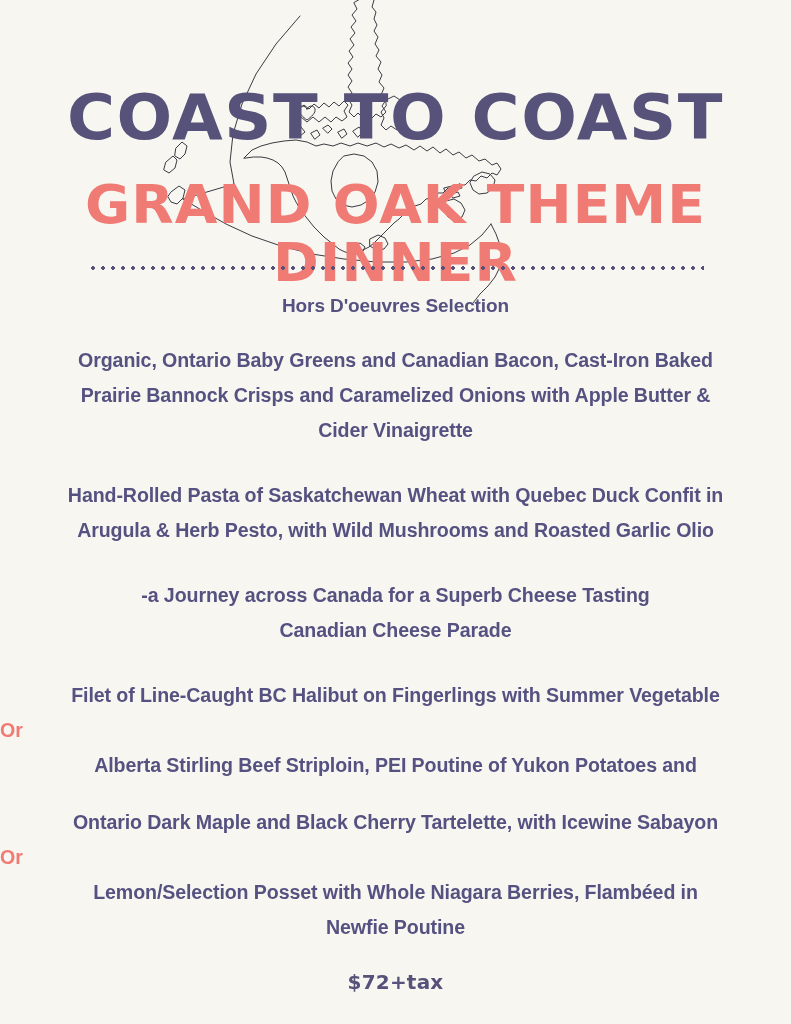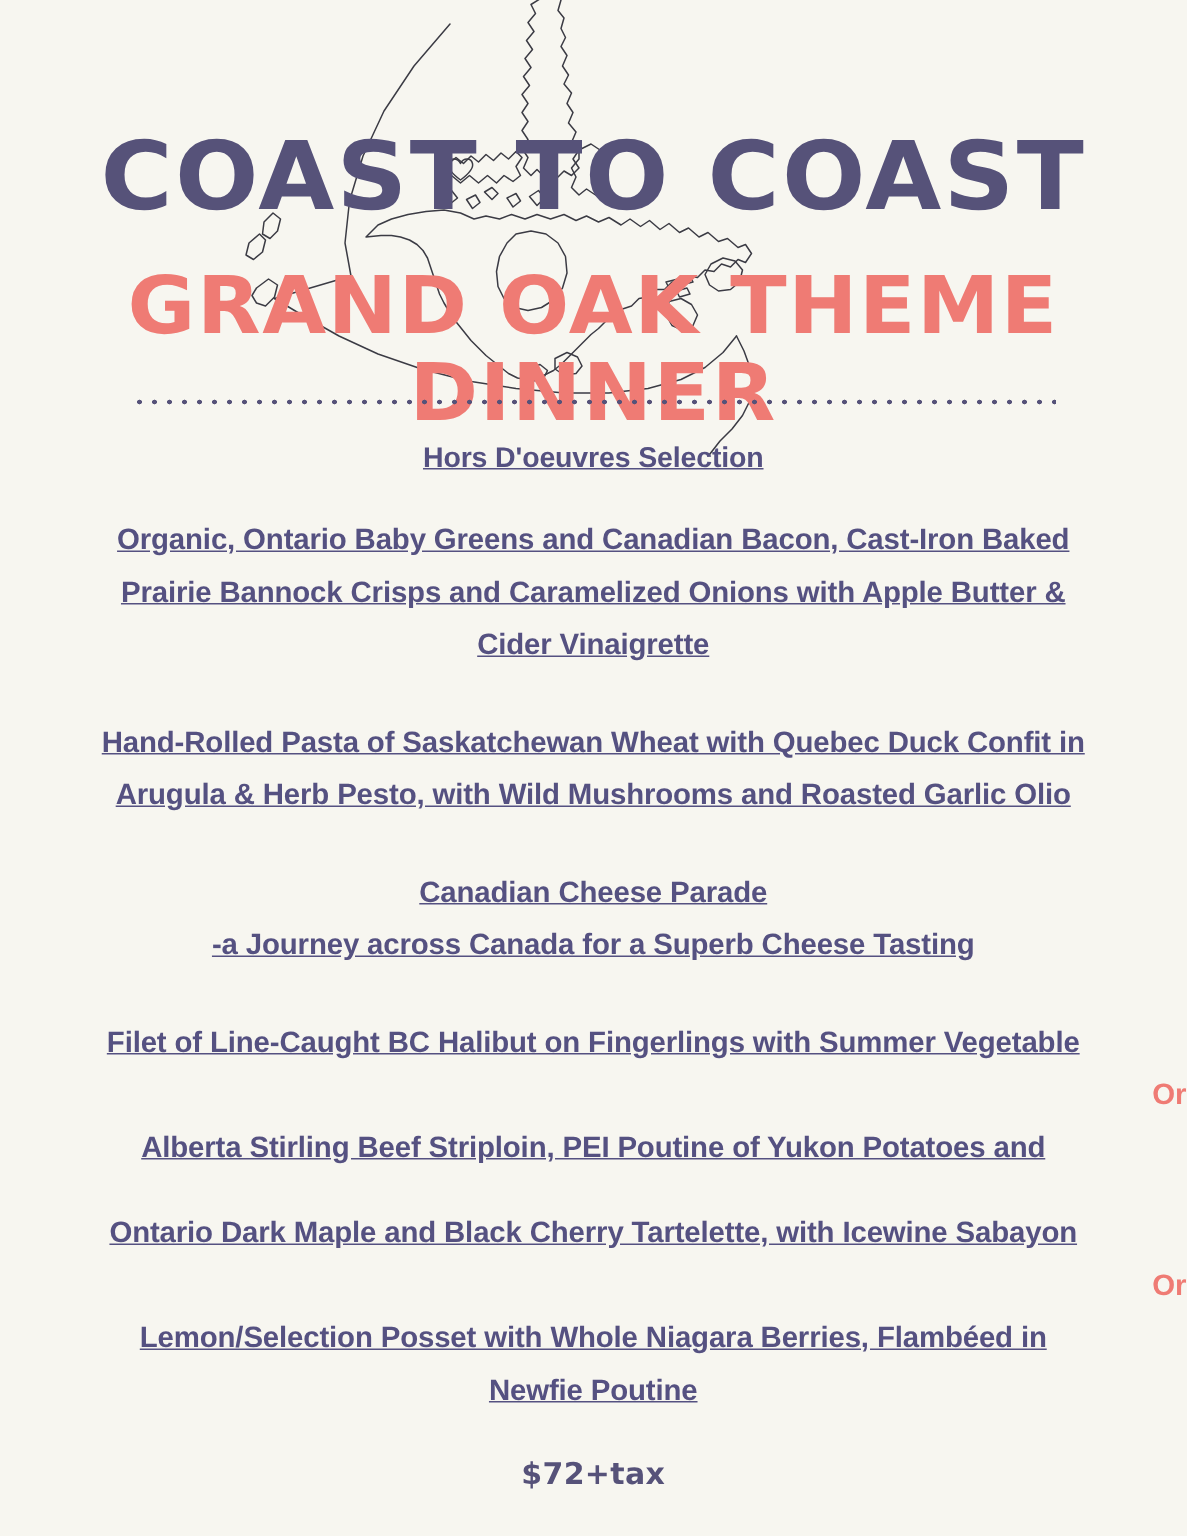--- a/index.html
+++ b/index.html
@@ -116,7 +116,6 @@
     font-size: 19.6px;
     line-height: 35px;
     letter-spacing: -0.1px;
-    text-decoration: underline;
   }
 
   .course.section-heading {

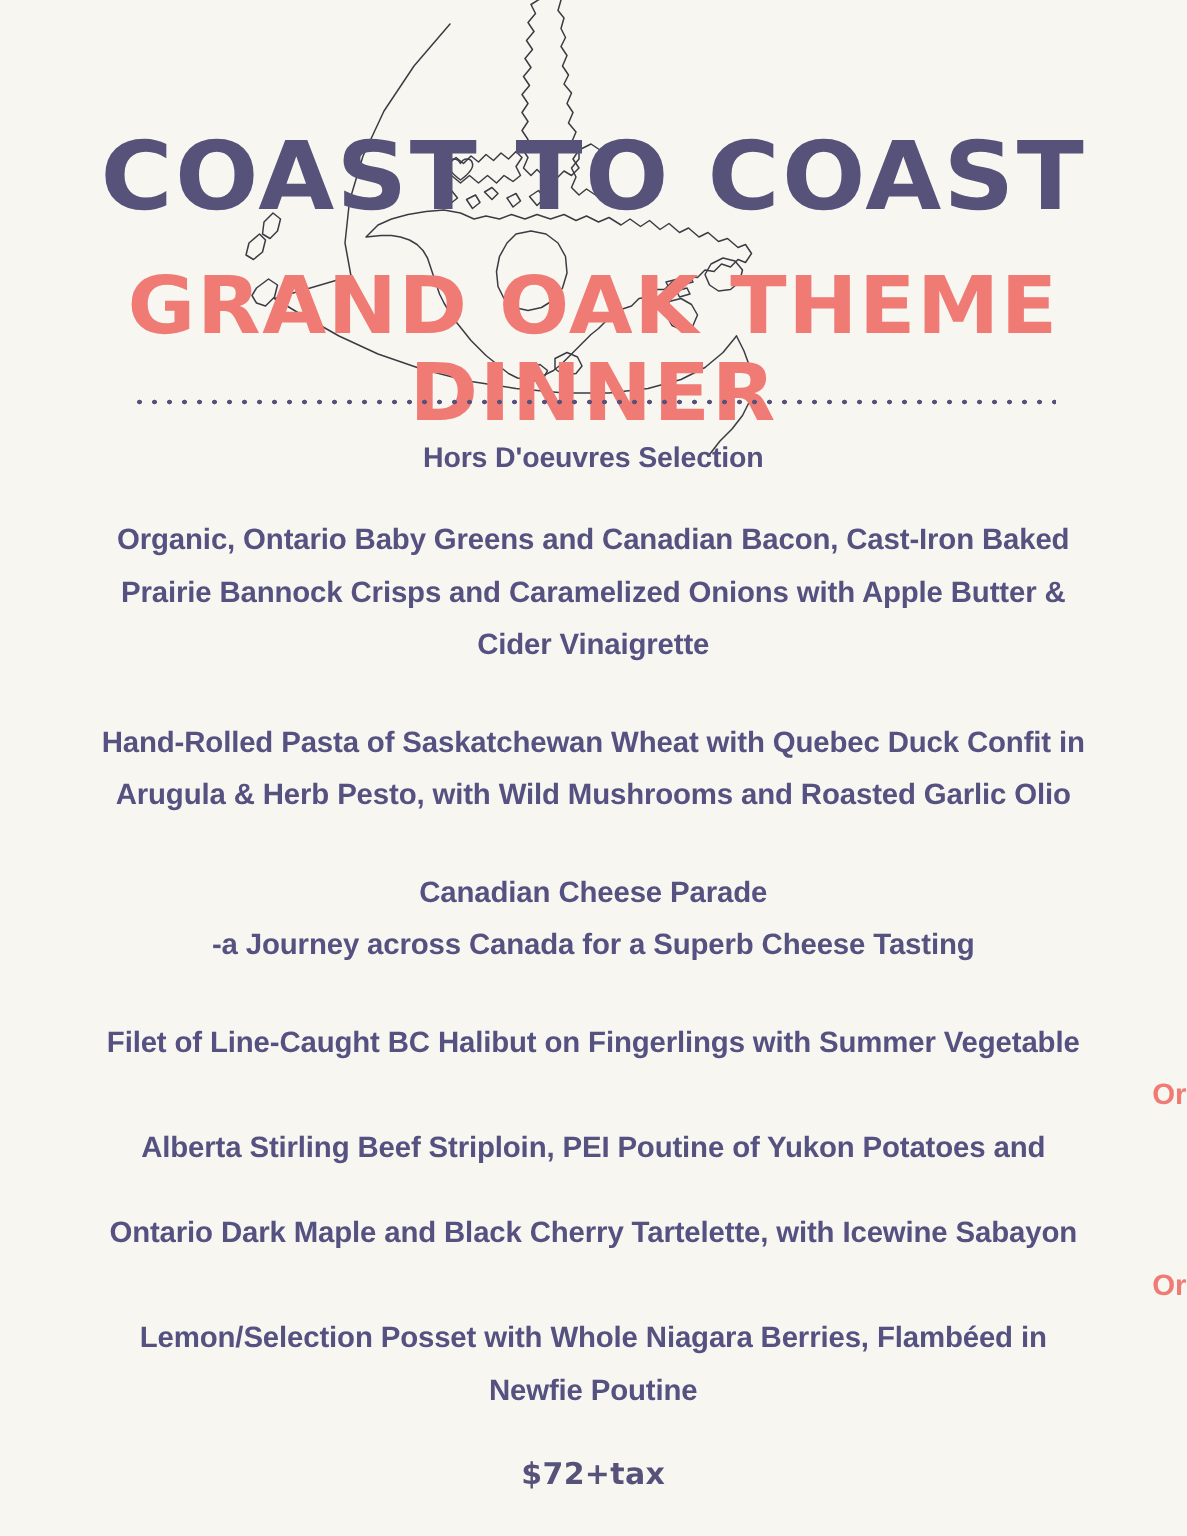--- a/index.html
+++ b/index.html
@@ -254,8 +254,8 @@
       <div class="course-gap-lg"></div>
 
       <div class="course">
+        <div>-a Journey across Canada for a Superb Cheese Tasting</div>
         <div>Canadian Cheese Parade</div>
-        <div>-a Journey across Canada for a Superb Cheese Tasting</div>
       </div>
 
       <div class="course-gap-lg"></div>

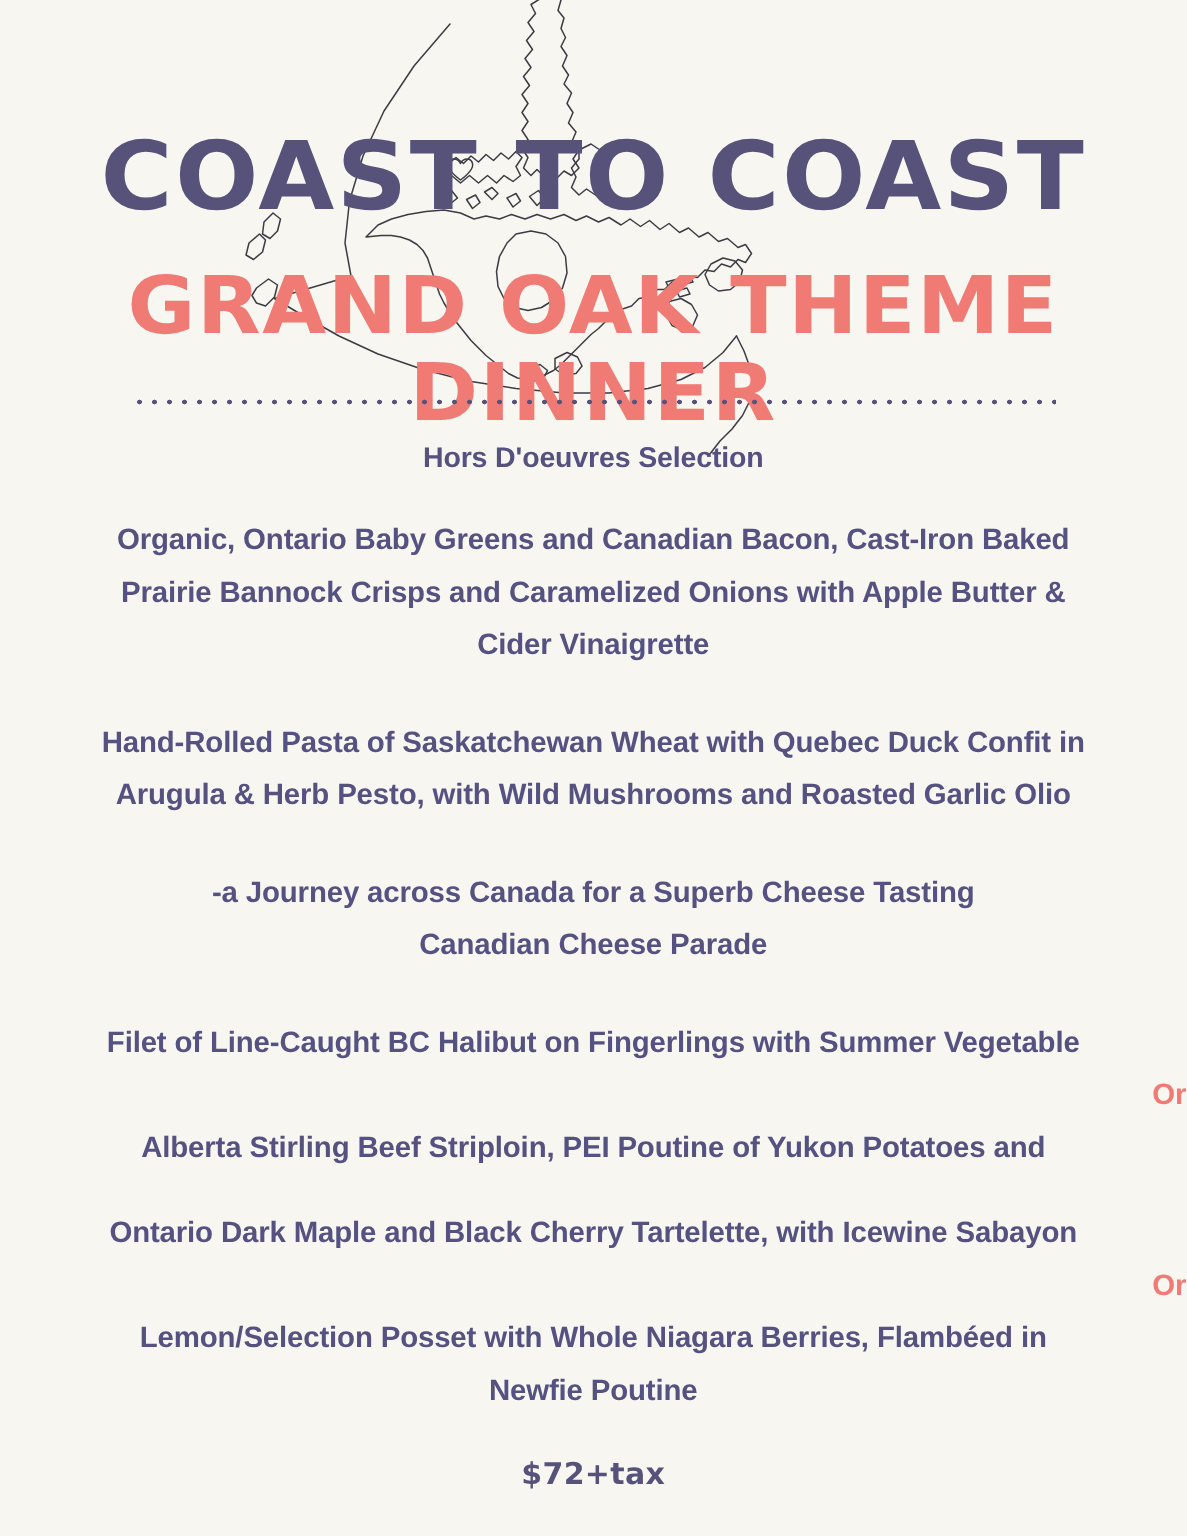--- a/index.html
+++ b/index.html
@@ -132,7 +132,7 @@
     font-weight: bold;
     font-size: 19.6px;
     line-height: 35px;
-    text-align: right;
+    text-align: left;
   }
 
   #price {

